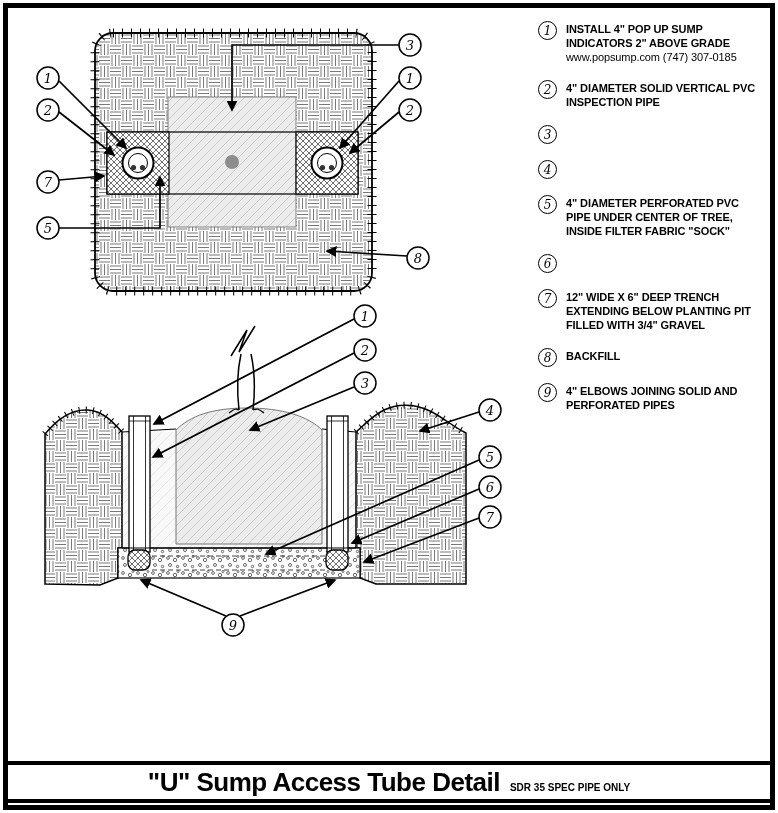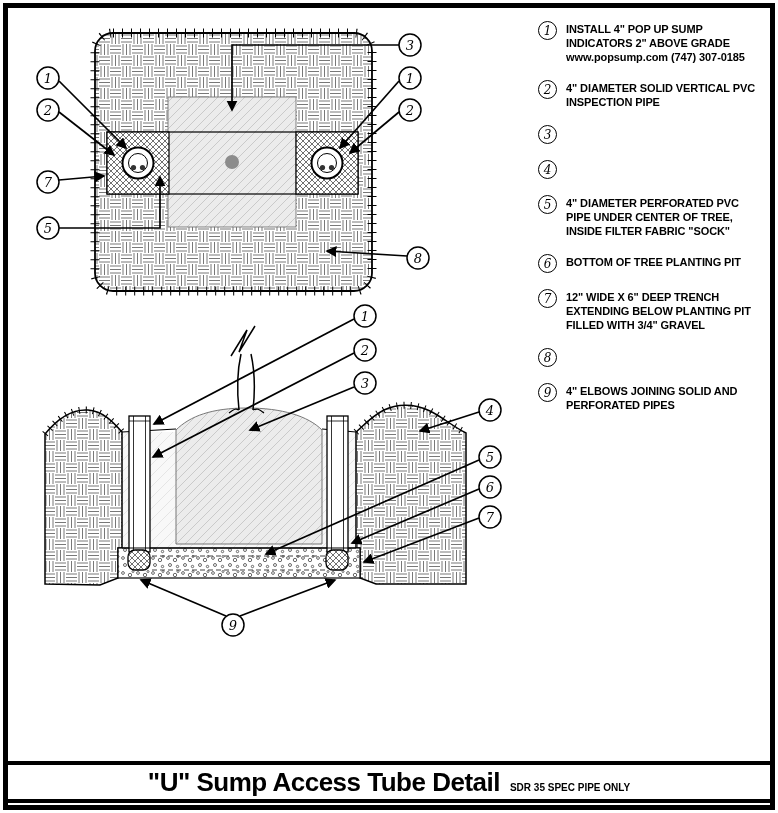--- a/index.html
+++ b/index.html
@@ -32,7 +32,7 @@
     font-size:11px; line-height:14px; font-weight:bold; color:#000; width:192px;
     letter-spacing:-0.1px;
   }
-  .legend-extra { font-weight:bold; }
+  .legend-extra { font-weight:normal; }
 
   
   .titlebar {

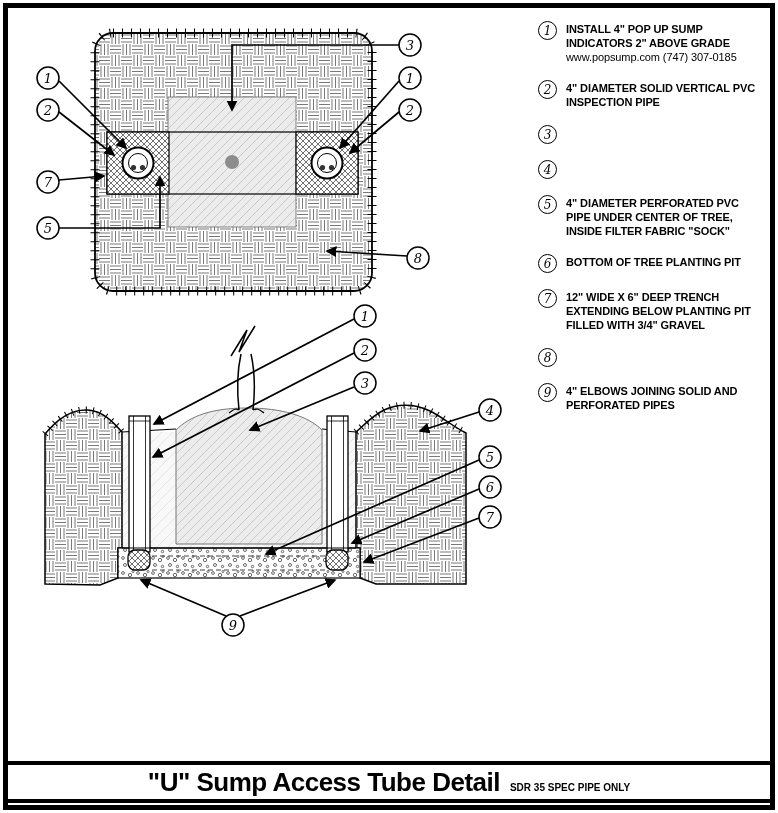--- a/index.html
+++ b/index.html
@@ -254,7 +254,6 @@
     </div>
     <div class="legend-item">
       <div class="legend-balloon">6</div>
-      <div class="legend-text">BOTTOM OF TREE PLANTING PIT</div>
     </div>
     <div class="legend-item">
       <div class="legend-balloon">7</div>

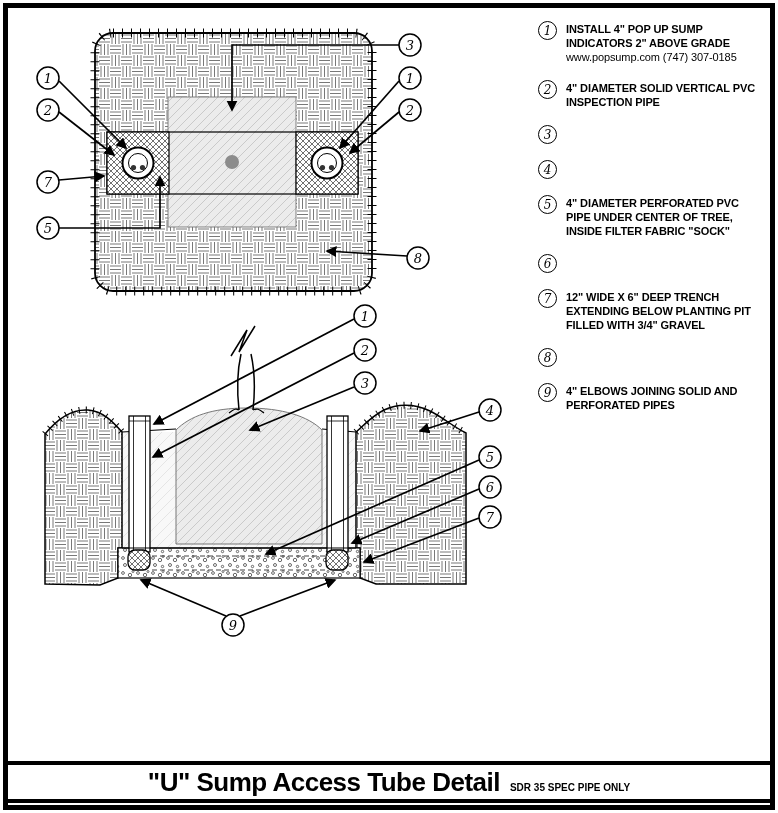--- a/index.html
+++ b/index.html
@@ -261,6 +261,7 @@
     </div>
     <div class="legend-item">
       <div class="legend-balloon">8</div>
+      <div class="legend-text">BACKFILL</div>
     </div>
     <div class="legend-item">
       <div class="legend-balloon">9</div>

